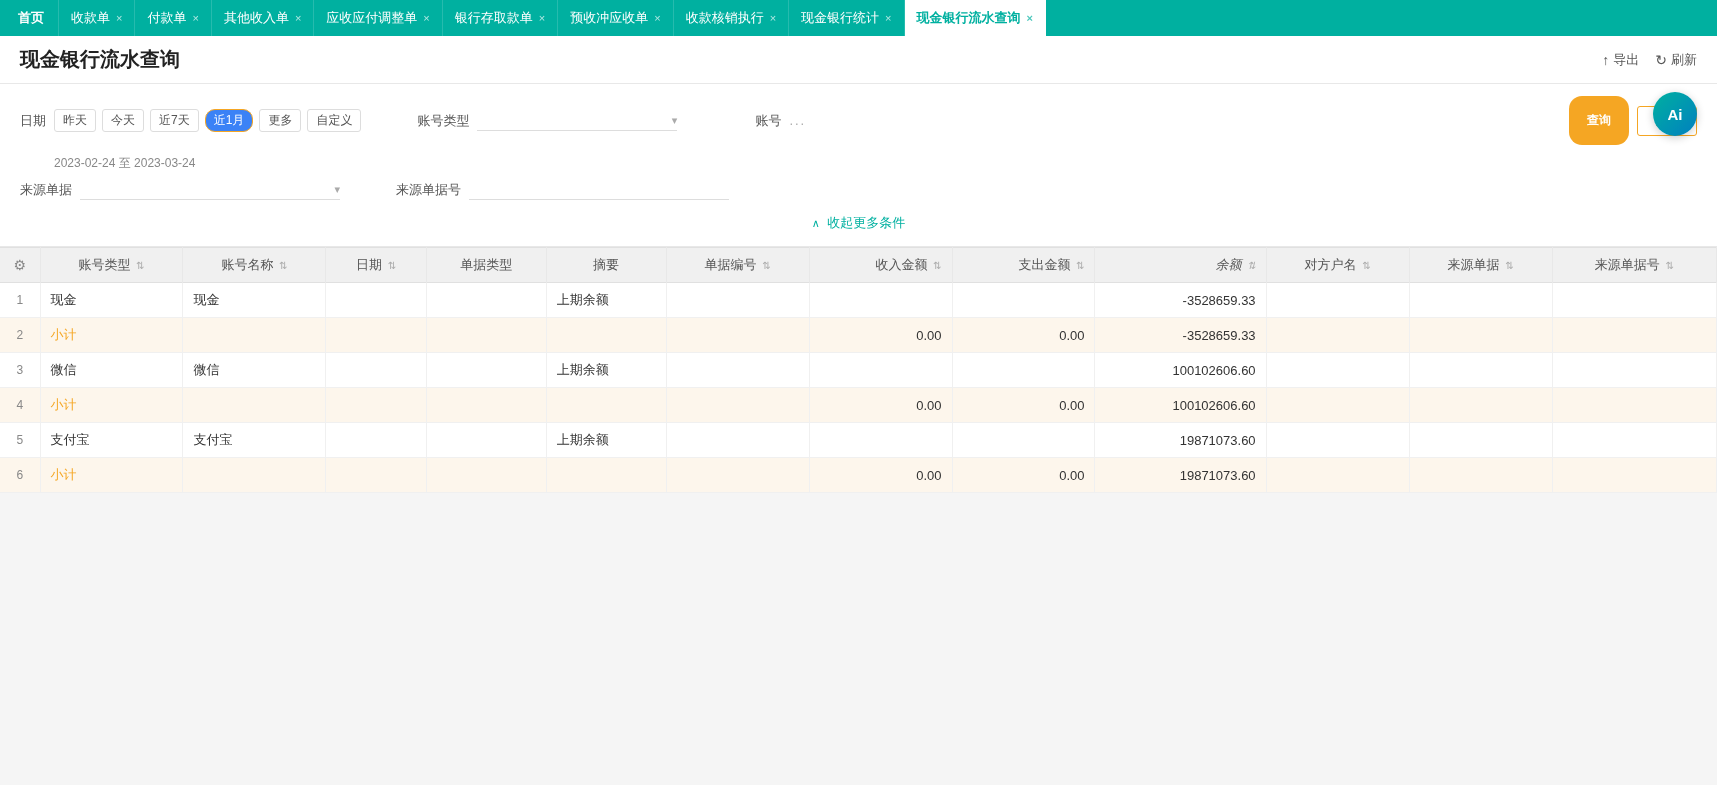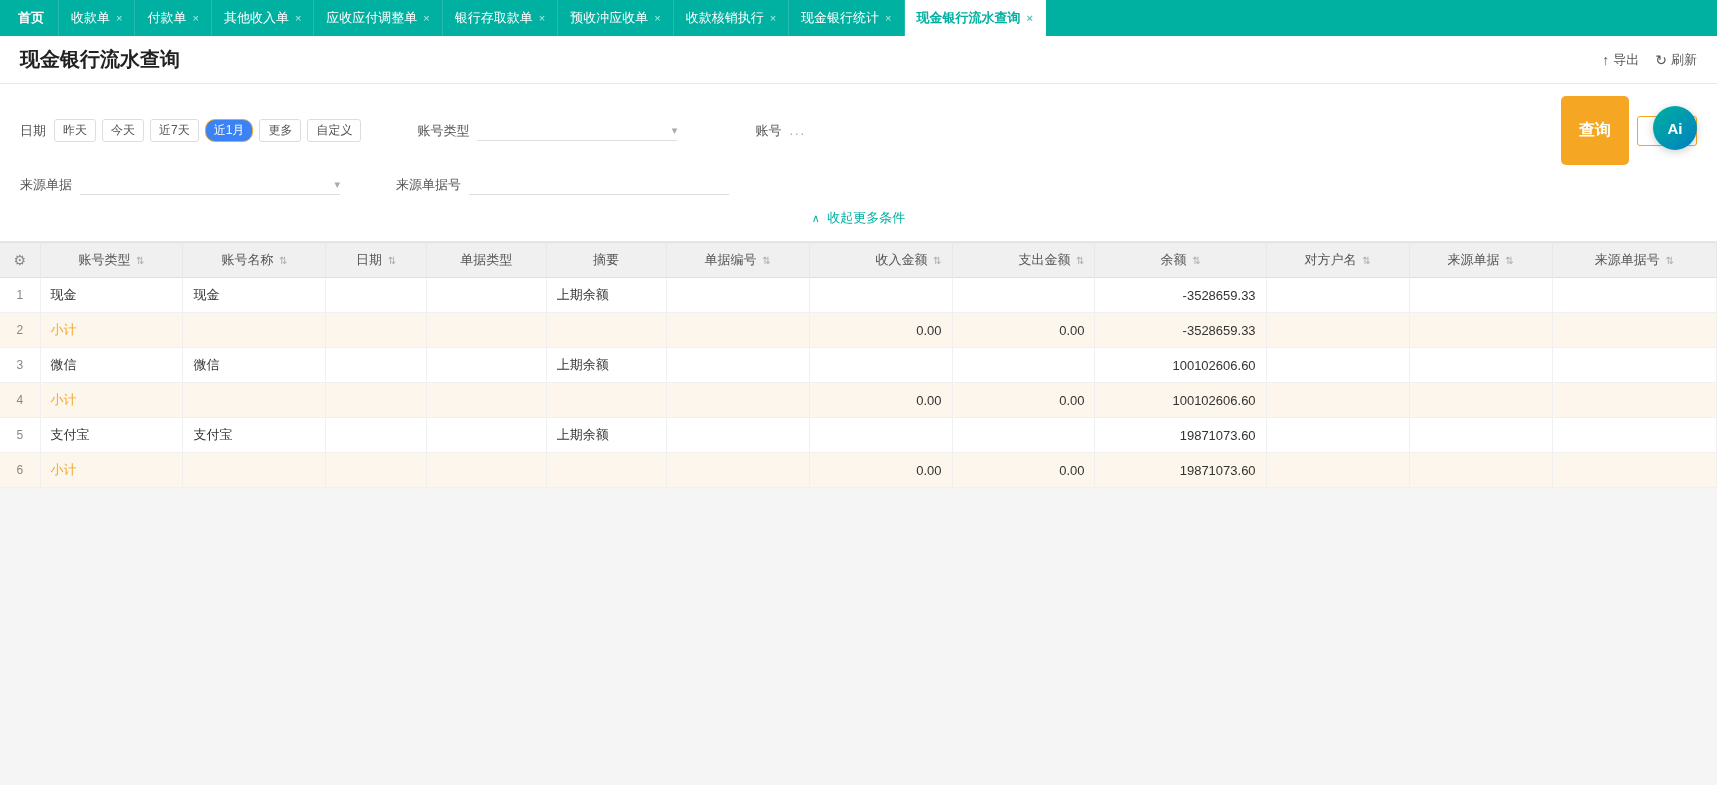--- a/index.html
+++ b/index.html
@@ -141,10 +141,10 @@
       background: #f5a623;
       color: #fff;
       border: none;
-      border-radius: 5px;
-      padding: 24px 18px;
-      cursor: pointer;
-      font-size: 16px;
+      border-radius: 13px;
+      padding: 16px 18px;
+      cursor: pointer;
+      font-size: 12px;
       font-weight: bold;
     }
     .btn-settings {

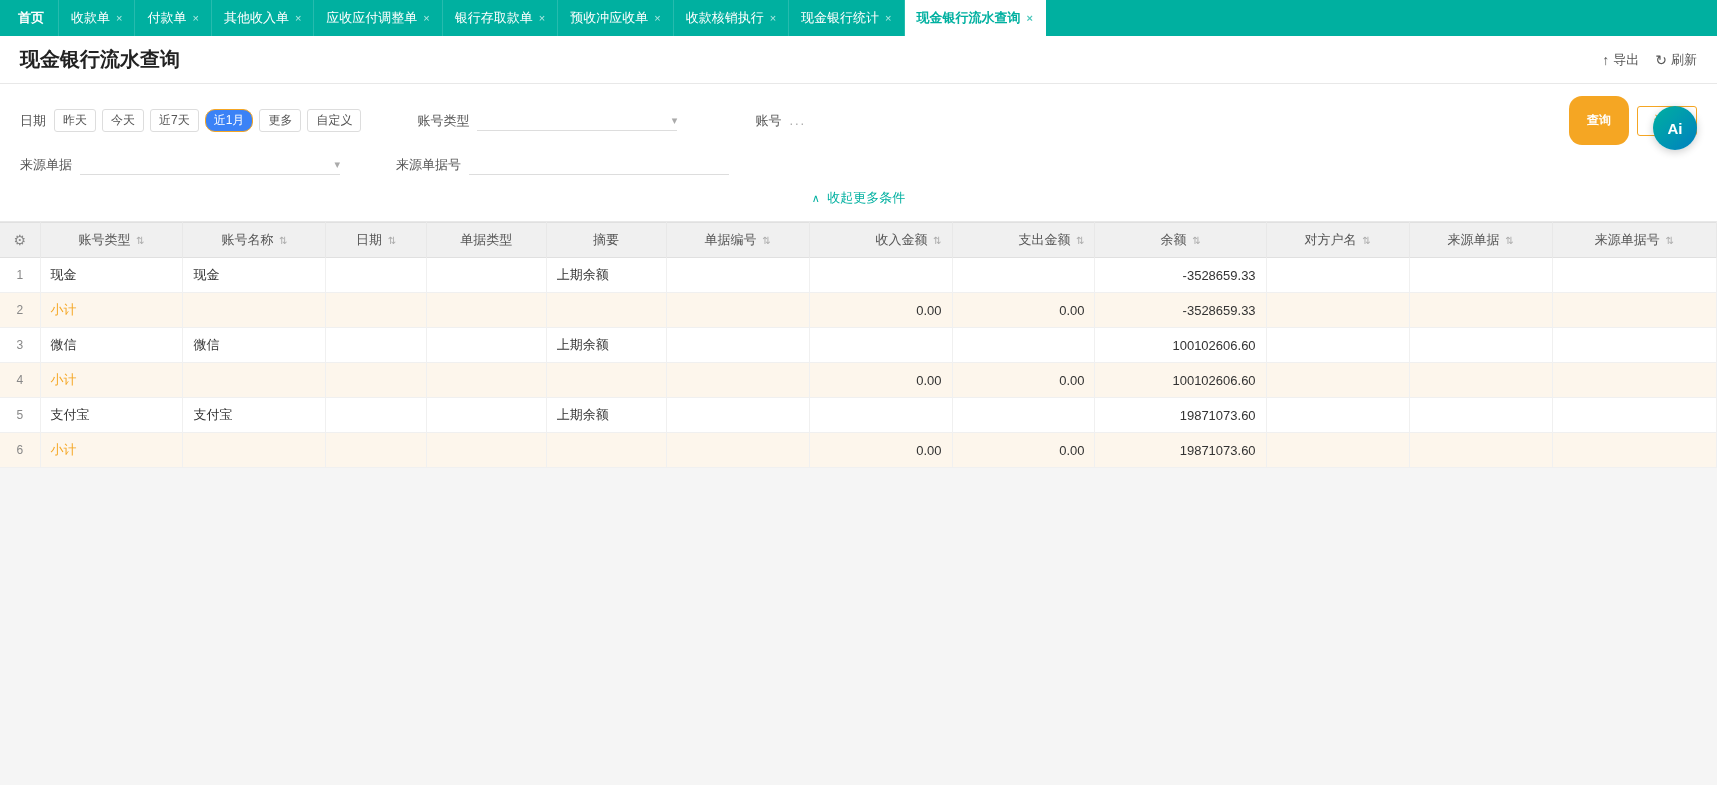--- a/index.html
+++ b/index.html
@@ -221,7 +221,7 @@
     .ai-badge {
       position: fixed;
       right: 20px;
-      top: 106px;
+      top: 92px;
       background: linear-gradient(135deg, #00b0a0 0%, #0080c0 100%);
       color: #fff;
       border-radius: 50%;

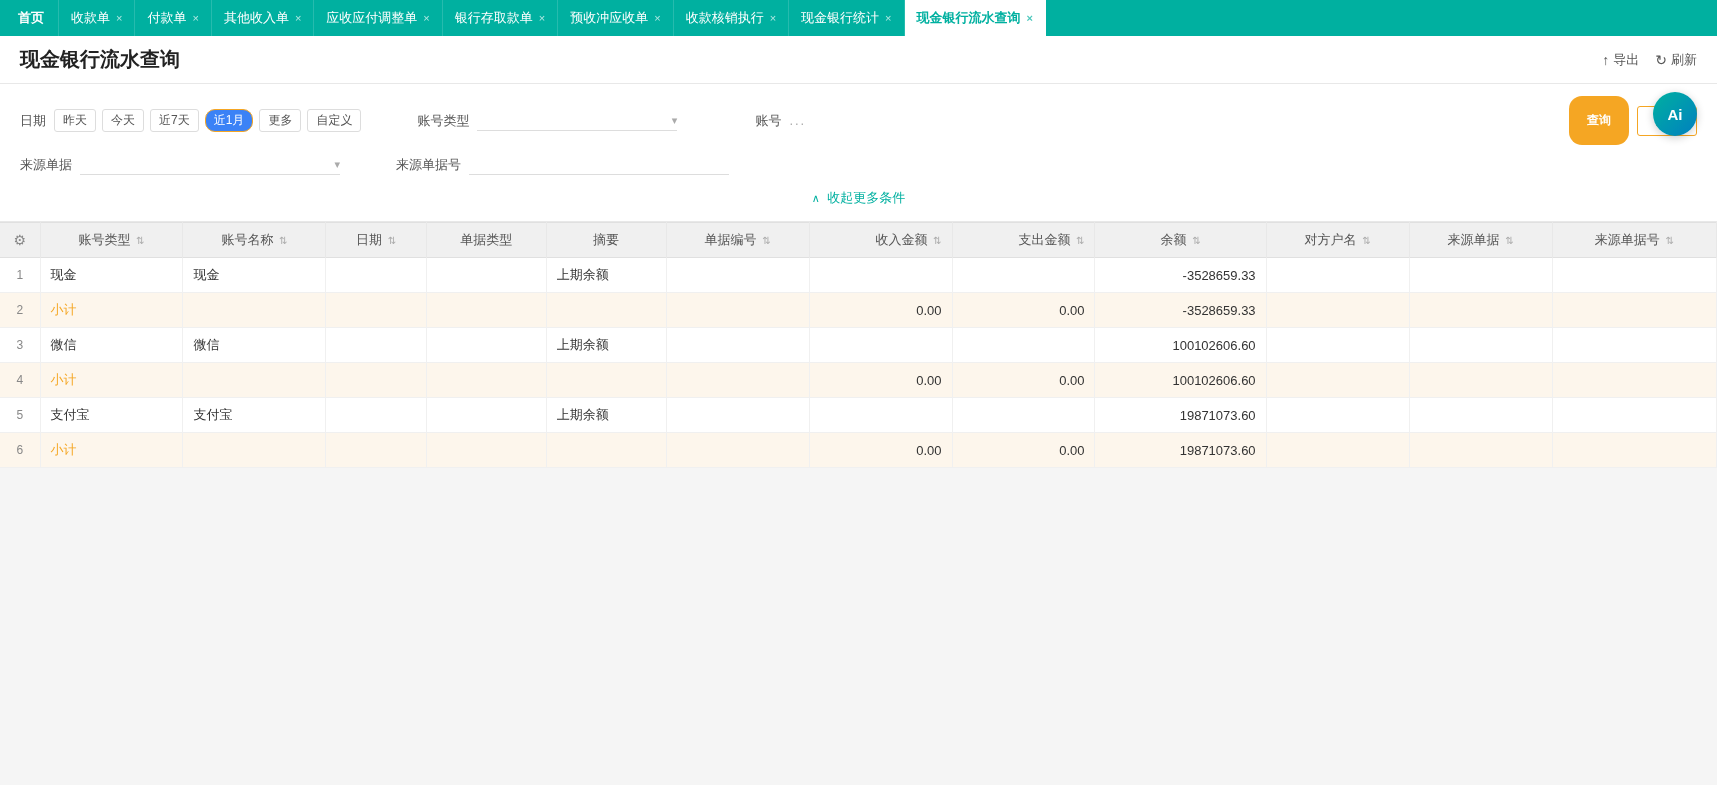--- a/index.html
+++ b/index.html
@@ -329,6 +329,9 @@
     </div>
   </div>
 
+  <div style="padding-left: 30px; margin-bottom: 8px;">
+    <span class="date-range-text">2023-02-24 至 2023-03-24</span>
+  </div>
 
   <div class="filter-row">
 

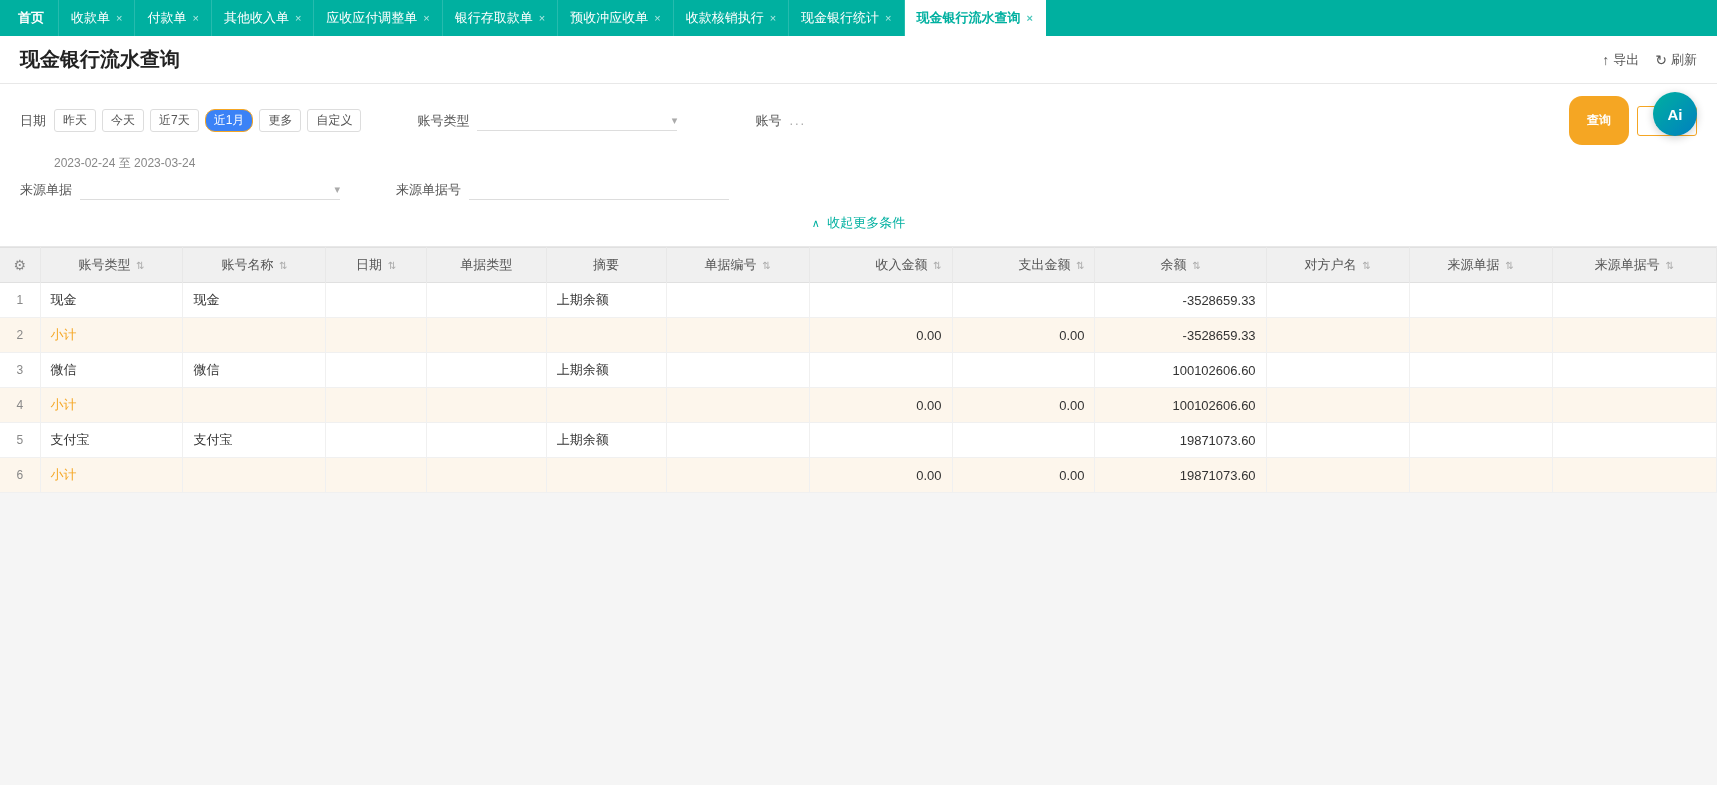--- a/index.html
+++ b/index.html
@@ -394,7 +394,7 @@
           <span>支出金额</span>
           <span class="sort-arrows">⇅</span>
         </th>
-        <th style="">
+        <th style="text-align:right;font-style:italic;">
           <span>余额</span>
           <span class="sort-arrows">⇅</span>
         </th>

